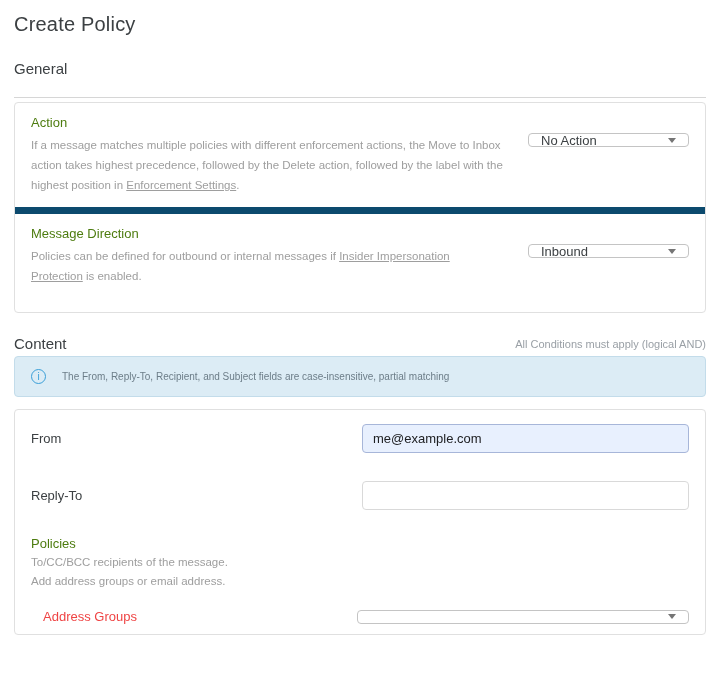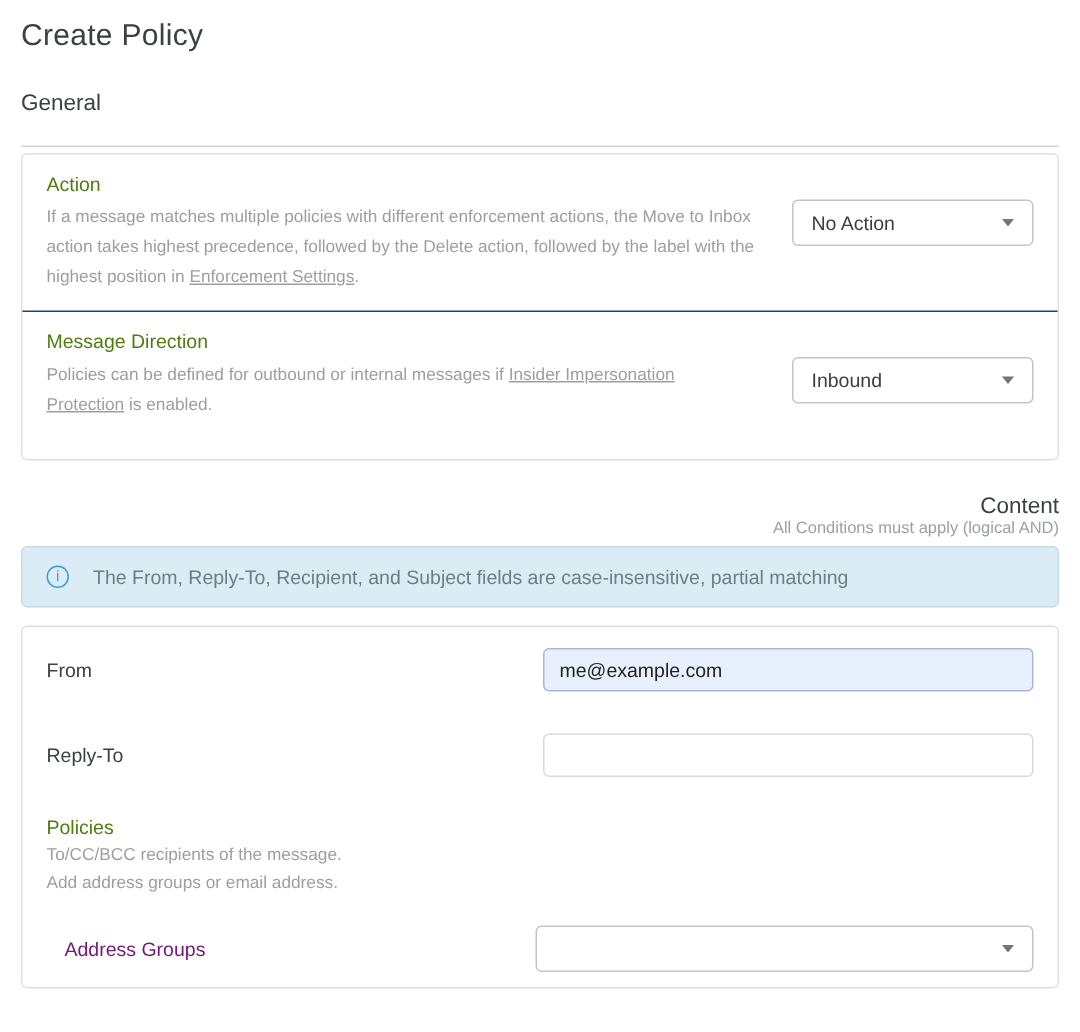--- a/index.html
+++ b/index.html
@@ -33,7 +33,7 @@
     font-family:"Liberation Sans","DejaVu Sans",sans-serif; outline:none; }
   .text-input.filled { background:#e8f0fe; border-color:#a7b6d9; }
 
-  .select-box { height:31px; width:161px; border:1px solid #c4c4c4; border-radius:4px;
+  .select-box { height:14px; width:161px; border:1px solid #c4c4c4; border-radius:4px;
     background:#fff; display:flex; align-items:center; justify-content:space-between;
     padding:0 12px; font-size:13px; color:#3c4043; cursor:pointer; }
   .caret { width:0; height:0; border-left:4px solid transparent; border-right:4px solid transparent;

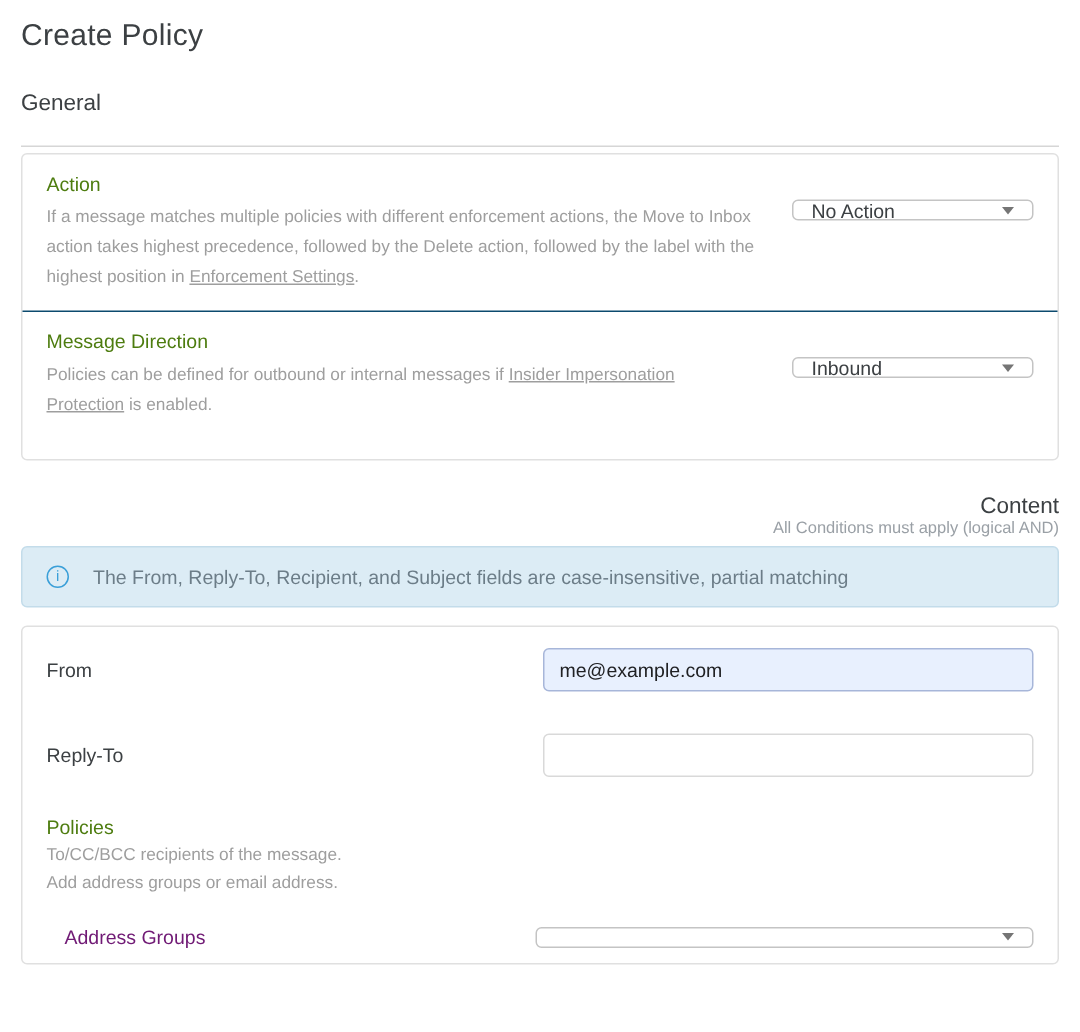--- a/index.html
+++ b/index.html
@@ -18,7 +18,7 @@
   .card { margin-top:4px; border:1px solid #e0e0e0; border-radius:4px; background:#fff; }
   .card-2 { margin-top:12px; }
   .row { padding:12px 16px; }
-  .row + .row { border-top:1px solid #0c4a6e; }
+  .row + .row { border-top:7px solid #0c4a6e; }
   .row-flex { display:flex; align-items:center; justify-content:space-between; padding:14px 16px; }
   .row-flex .field-label { font-size:13px; color:#3c4043; }
 

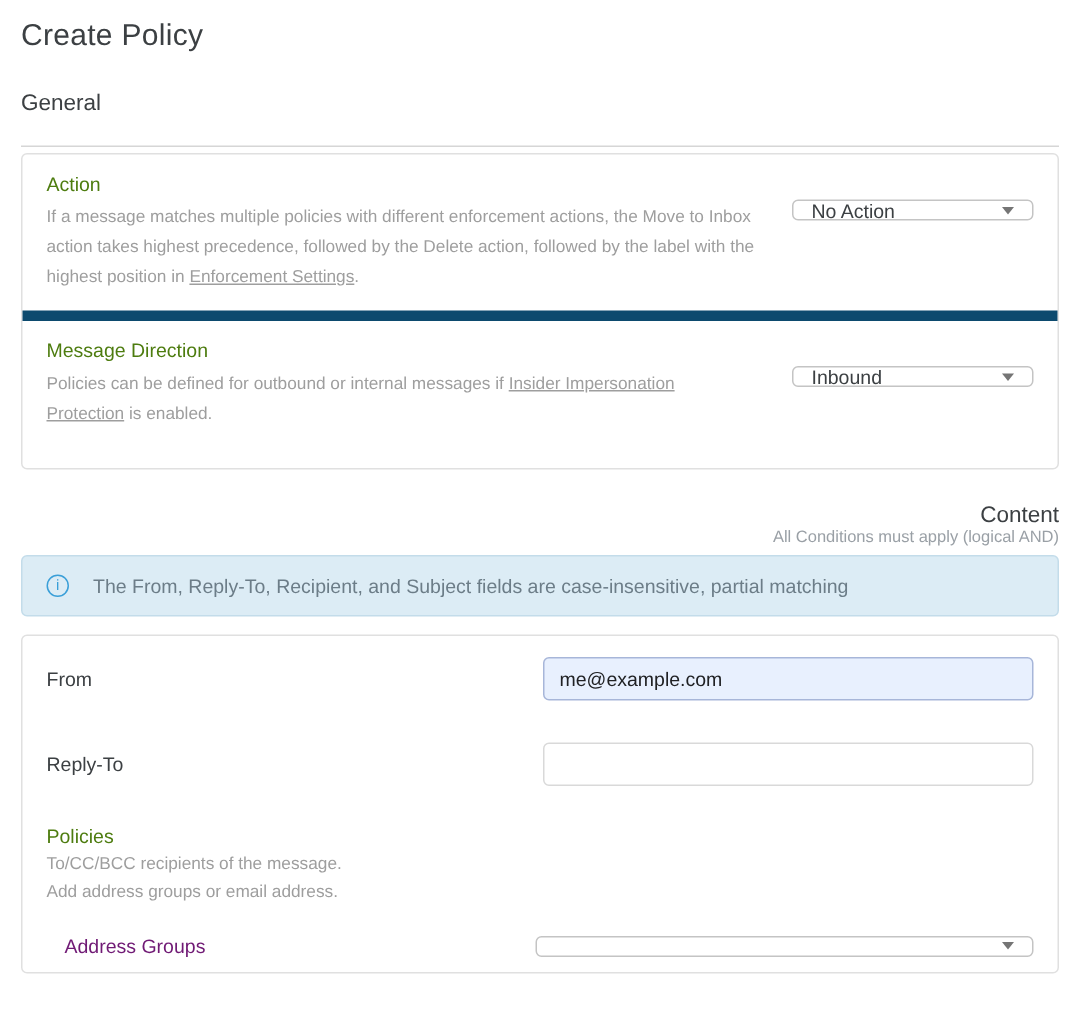--- a/index.html
+++ b/index.html
@@ -11,7 +11,7 @@
 
   .section-header { margin-top:22px; font-size:15px; color:#3c4043; padding-bottom:20px; }
   .section-header.ruled { border-bottom:1px solid #d6d6d6; }
-  .section-header-row { margin-top:22px; display:flex; align-items:flex-end; justify-content:space-between;flex-direction:column; }
+  .section-header-row { margin-top:22px; display:flex; align-items:flex-end; justify-content:space-between; }
   .section-header-row .section-label { font-size:15px; color:#3c4043; }
   .conditions-note { font-size:11px; color:#9aa0a6; padding-bottom:2px; }
 

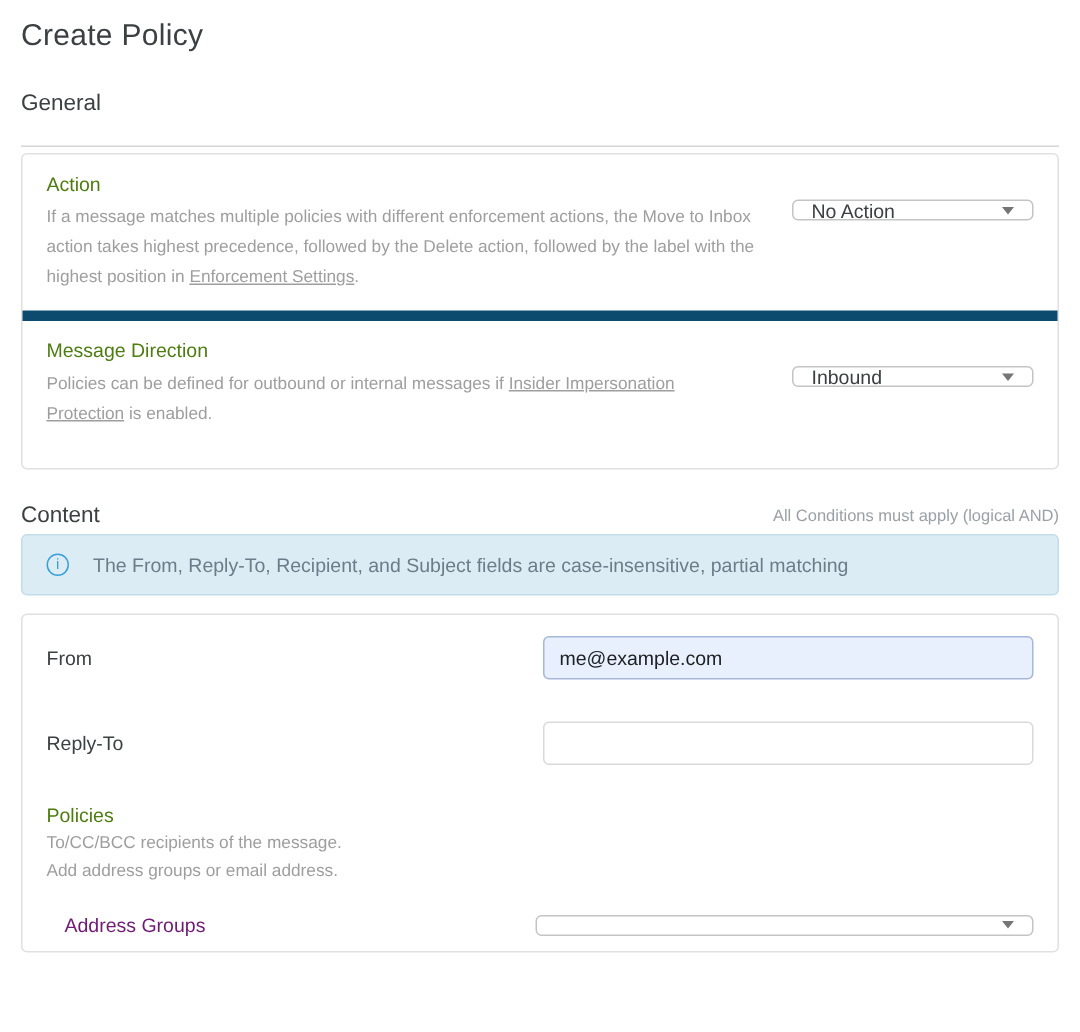--- a/index.html
+++ b/index.html
@@ -47,7 +47,7 @@
   .info-icon { flex:0 0 auto; width:15px; height:15px; border:1.5px solid #3a9fd8; border-radius:50%;
     color:#3a9fd8; font-size:10px; line-height:12px; text-align:center; font-style:normal;
     display:flex; align-items:center; justify-content:center; }
-  .banner-text { margin-left:16px; font-size:13px; color:#6c7d88; }
+  .banner-text { margin-left:16px; font-size:10px; color:#6c7d88; }
 
   .recipient-row { padding:12px 16px 10px 16px; }
   .sub-field-row { display:flex; align-items:center; justify-content:space-between;

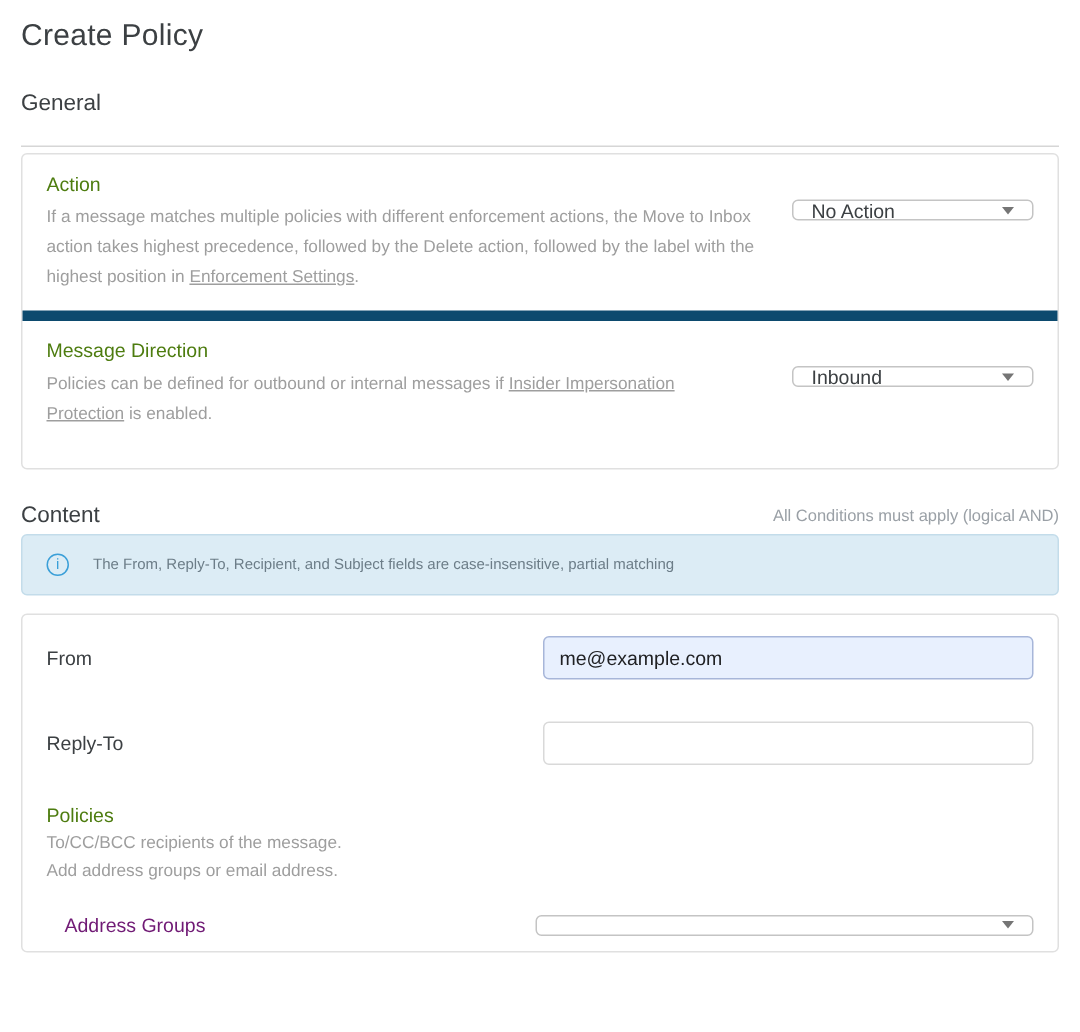--- a/index.html
+++ b/index.html
@@ -22,7 +22,7 @@
   .row-flex { display:flex; align-items:center; justify-content:space-between; padding:14px 16px; }
   .row-flex .field-label { font-size:13px; color:#3c4043; }
 
-  .field-label { font-size:13px; color:#701a75; }
+  .field-label { font-size:13px; color:#ef4444; }
   .row-heading { font-size:13px; color:#4d7c0f; margin-bottom:5px; }
   .desc { font-size:11.5px; line-height:20px; color:#9e9e9e; max-width:472px; }
   .desc a { color:#9e9e9e; text-decoration:underline; cursor:pointer; }

